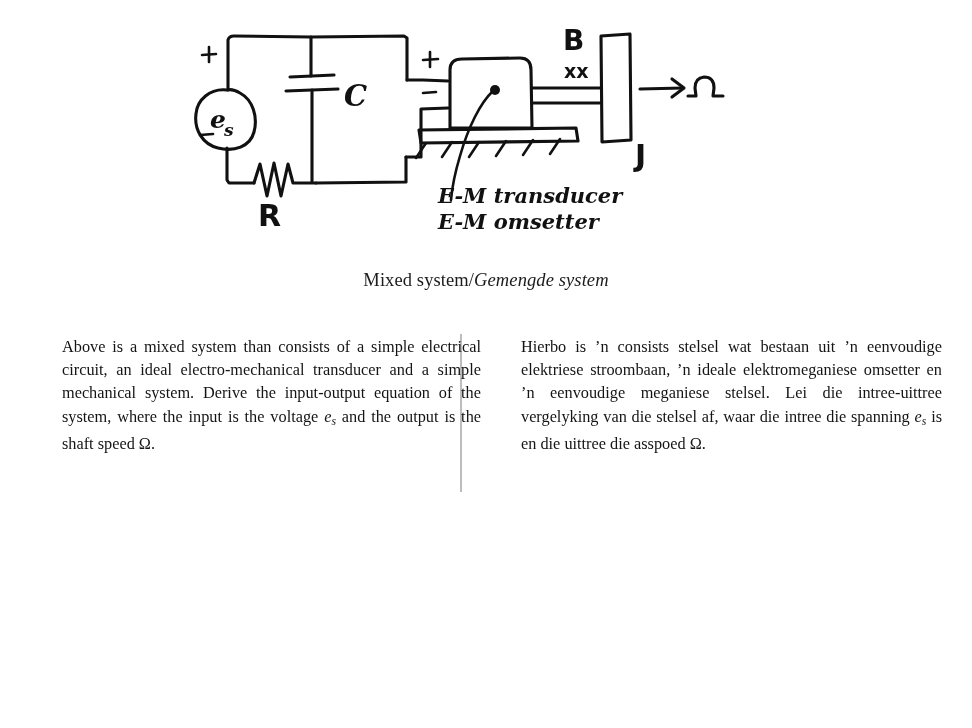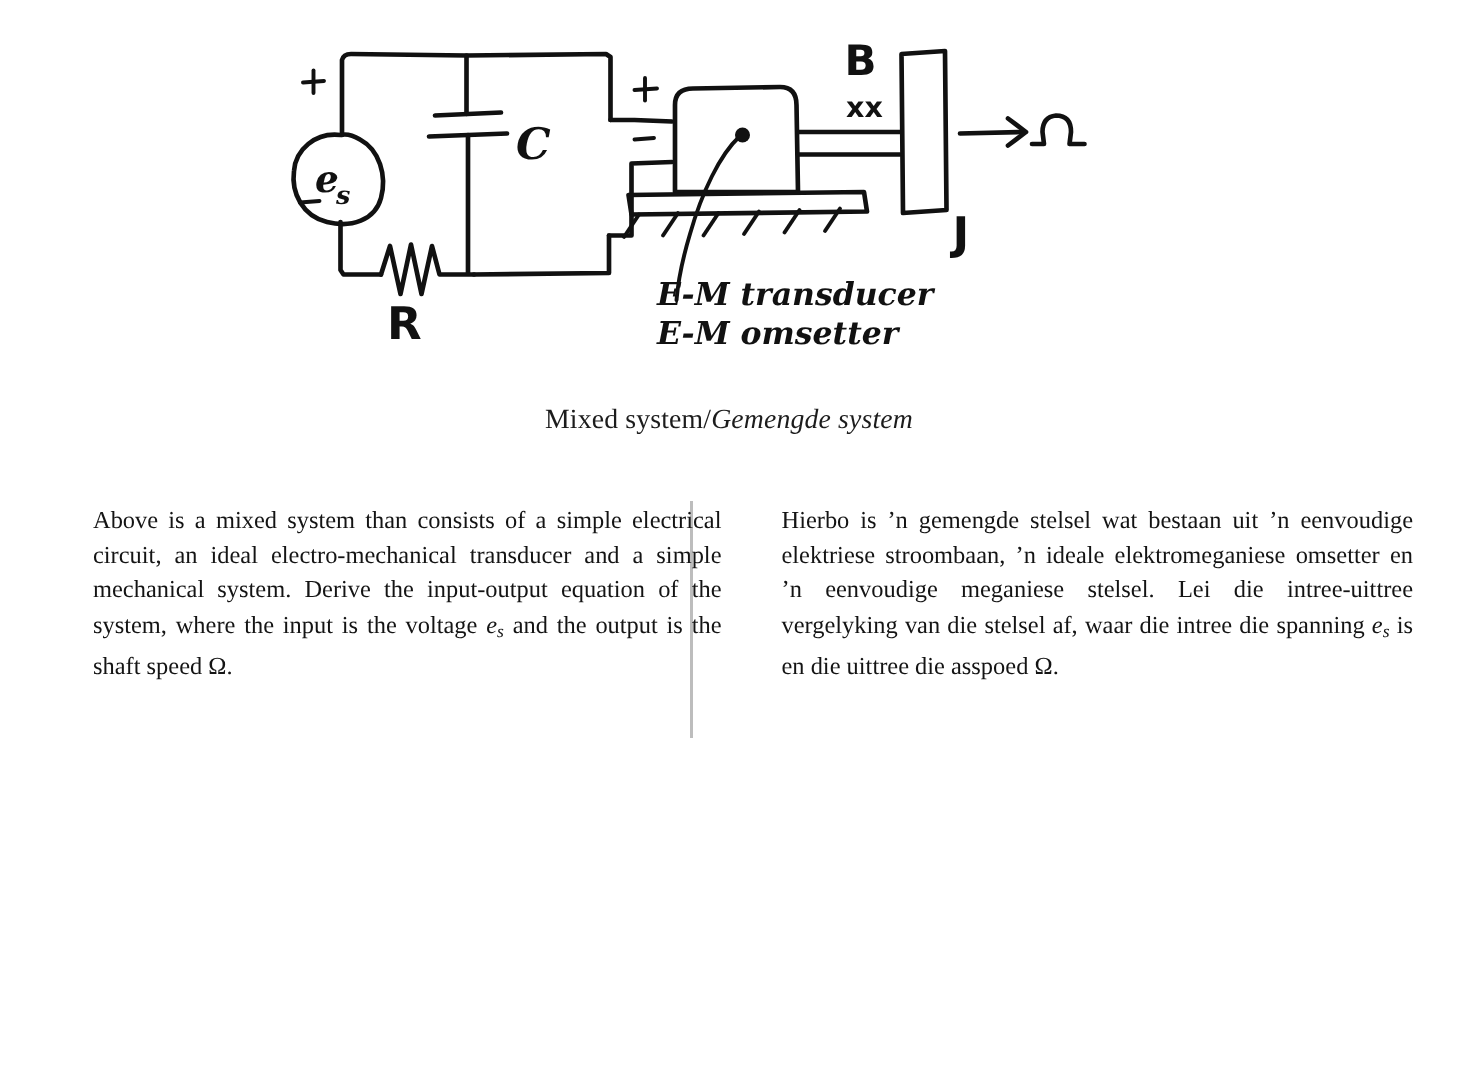--- a/index.html
+++ b/index.html
@@ -263,7 +263,7 @@
     </div>
 
     <div class="col" id="col-right">
-      <p><span>Hierbo is ’n gemengde stelsel wat bestaan uit ’n eenvoudige elektriese stroombaan, ’n ideale elektromeganiese omsetter en ’n eenvoudige meganiese stelsel.  Lei die intree-uittree vergelyking van die stelsel af, waar die intree die spanning </span><span class="var"><span>e</span><sub>s</sub></span><span> is en die uittree die asspoed </span><span>Ω</span><span>.</span></p>
+      <p><span>Hierbo is ’n consists stelsel wat bestaan uit ’n eenvoudige elektriese stroombaan, ’n ideale elektromeganiese omsetter en ’n eenvoudige meganiese stelsel.  Lei die intree-uittree vergelyking van die stelsel af, waar die intree die spanning </span><span class="var"><span>e</span><sub>s</sub></span><span> is en die uittree die asspoed </span><span>Ω</span><span>.</span></p>
     </div>
 
   </div>

